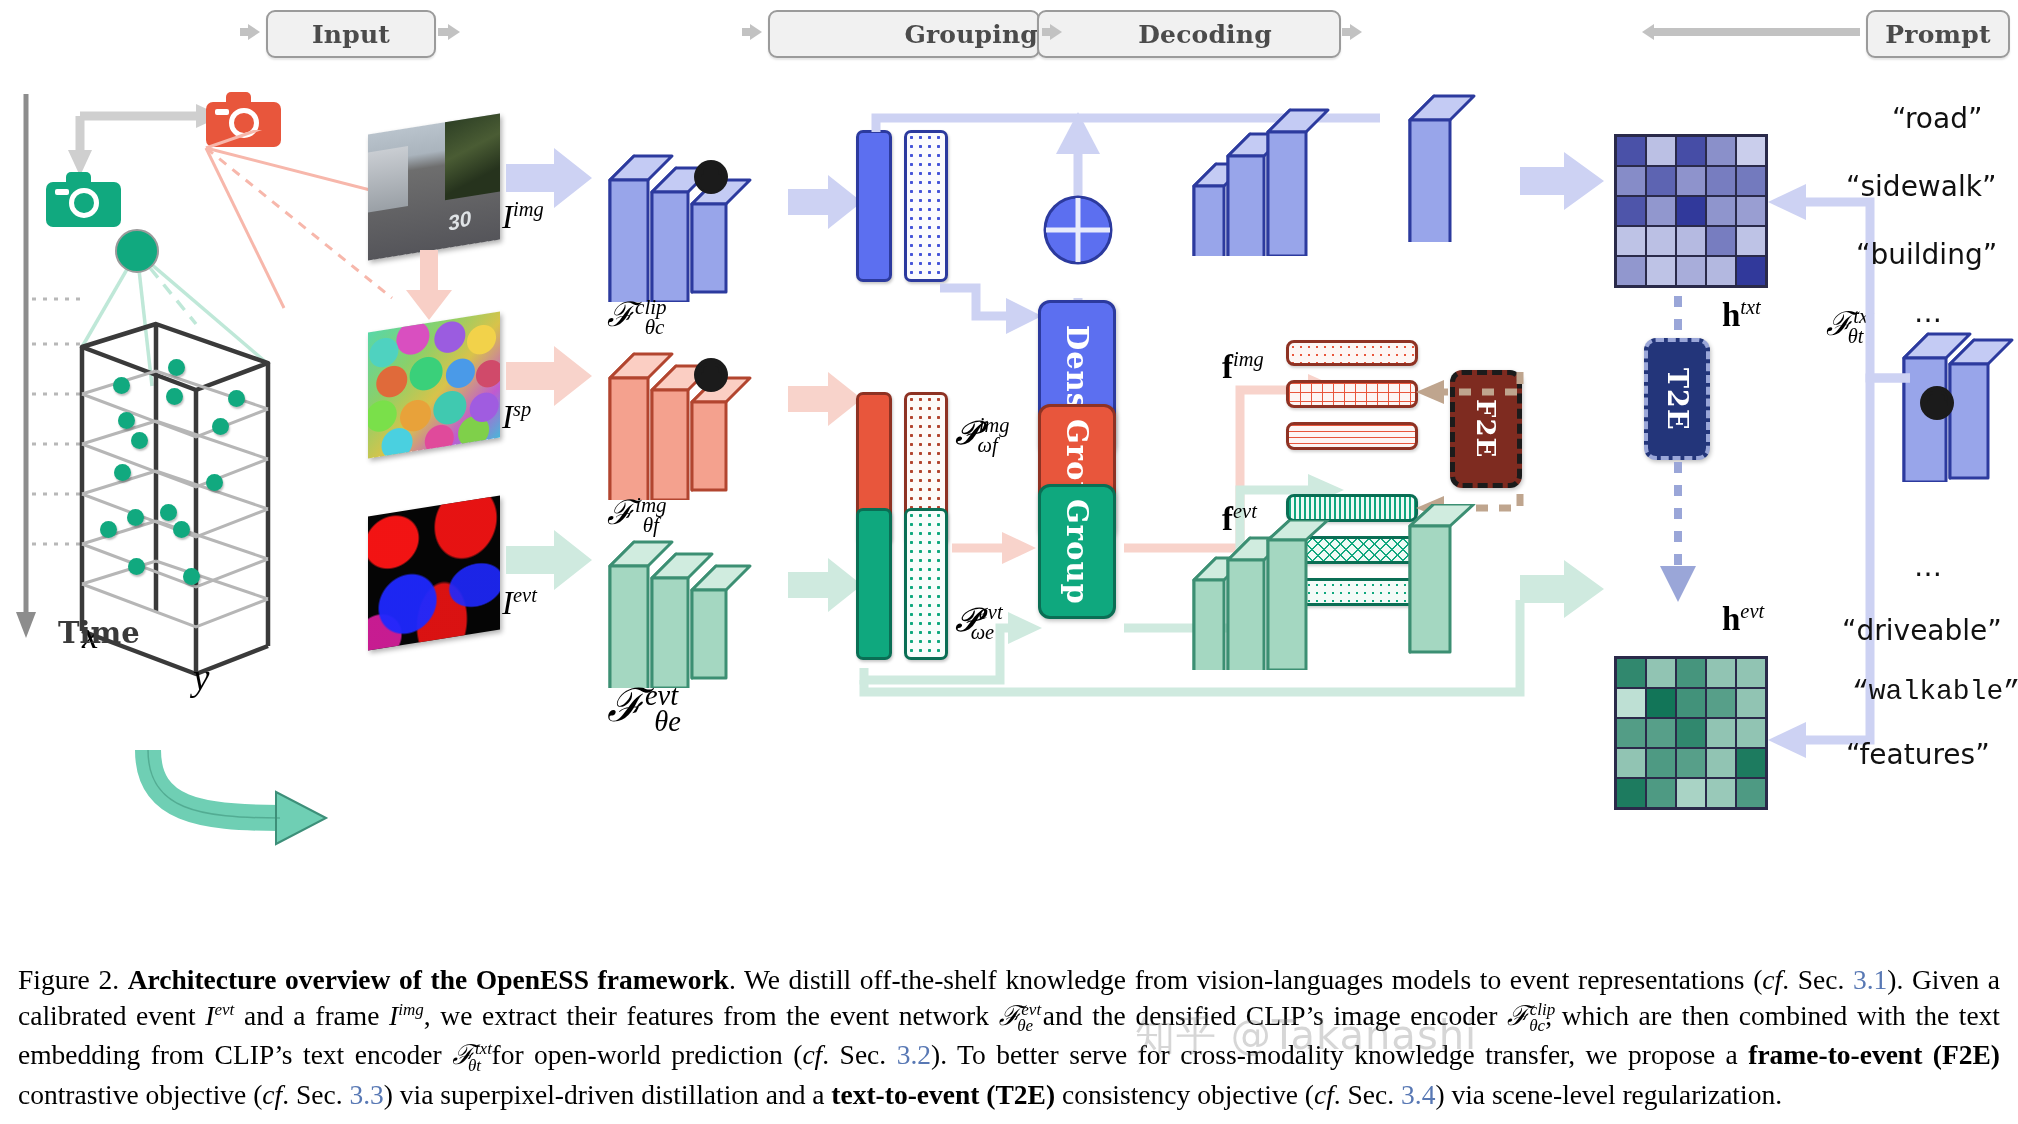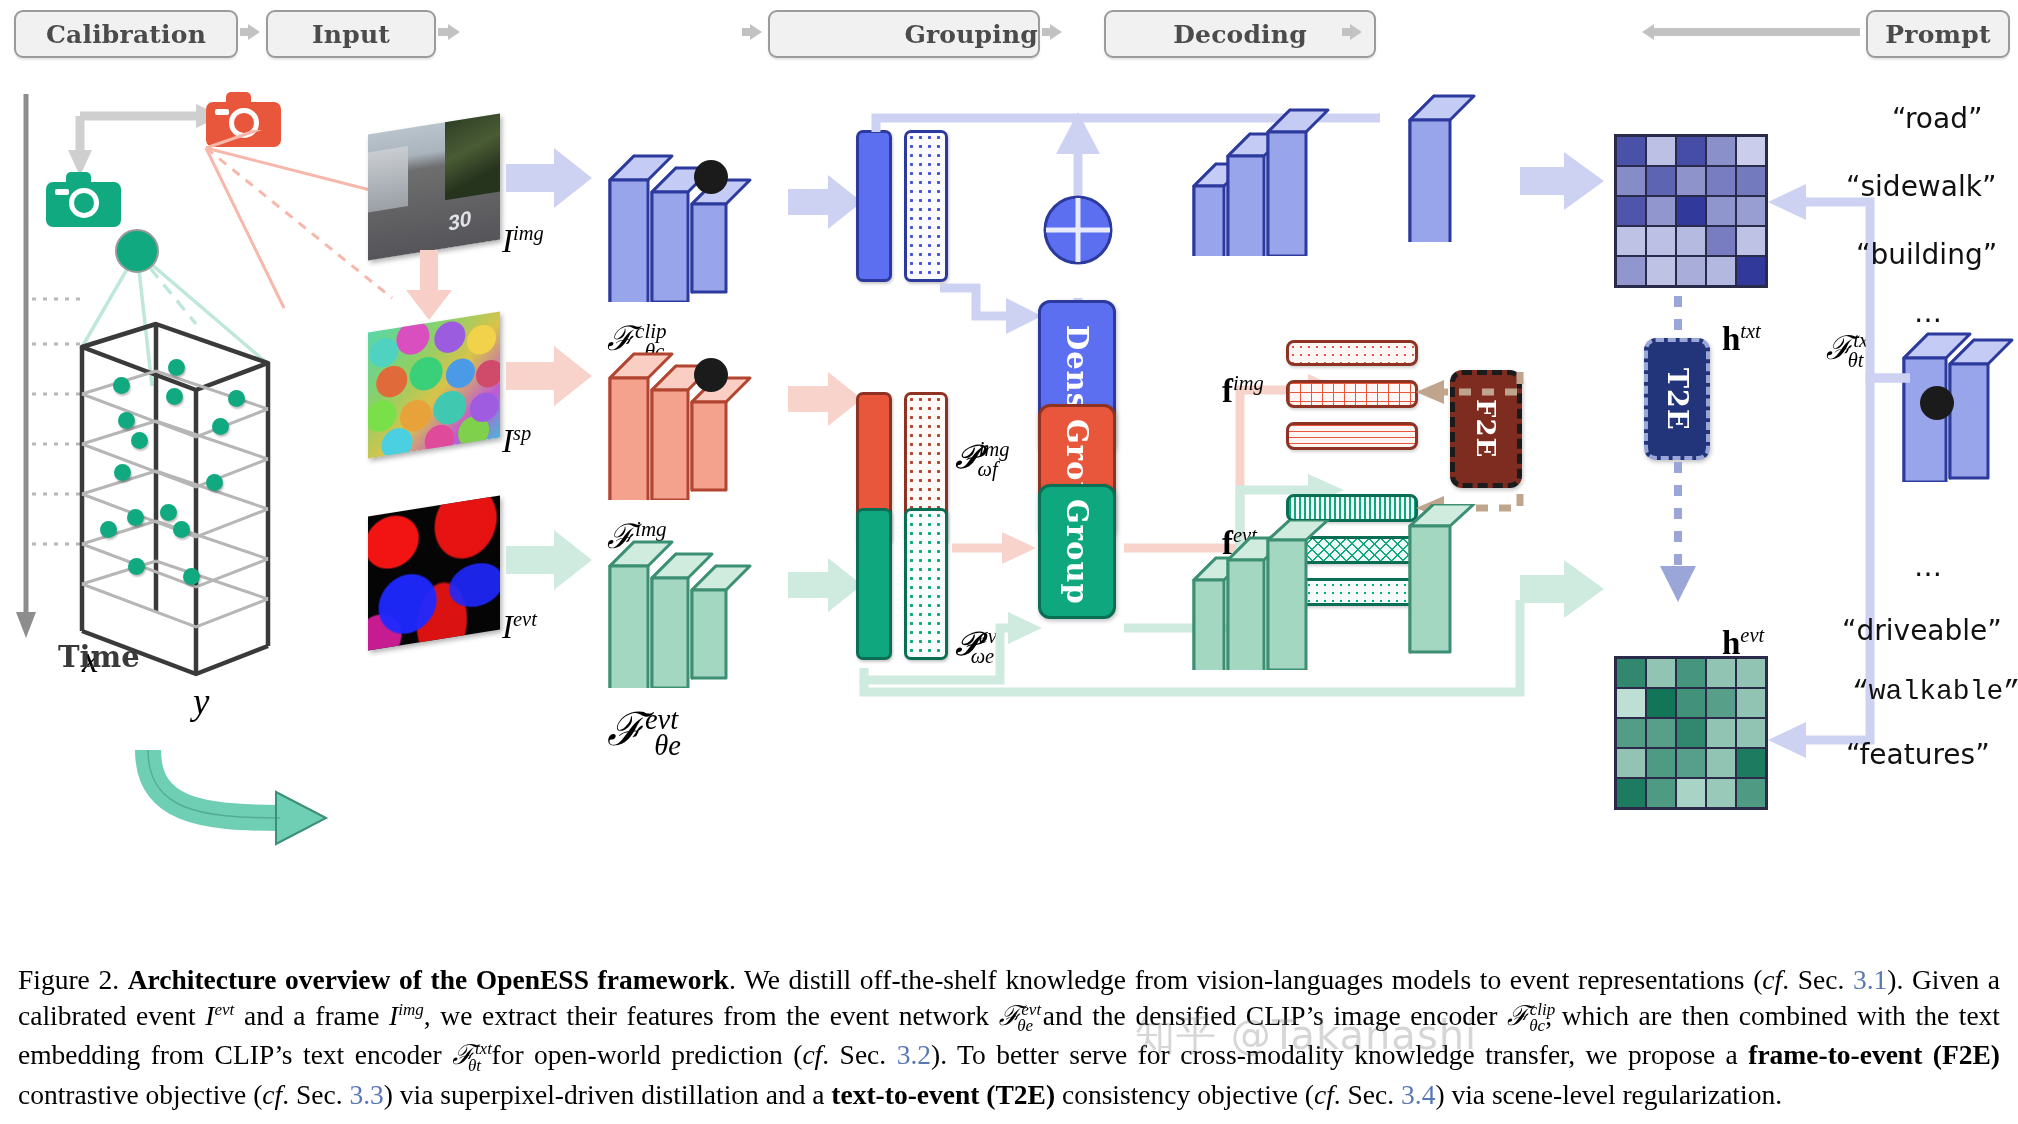--- a/index.html
+++ b/index.html
@@ -96,9 +96,6 @@
 <body>
 
 <div id="stagebar">
-    <div class="stage" style="left: 14px; width: 220px;">
-      <span>Calibration</span>
-    </div>
     <div class="stage" style="left: 266px; width: 166px;">
       <span>Input</span>
     </div>

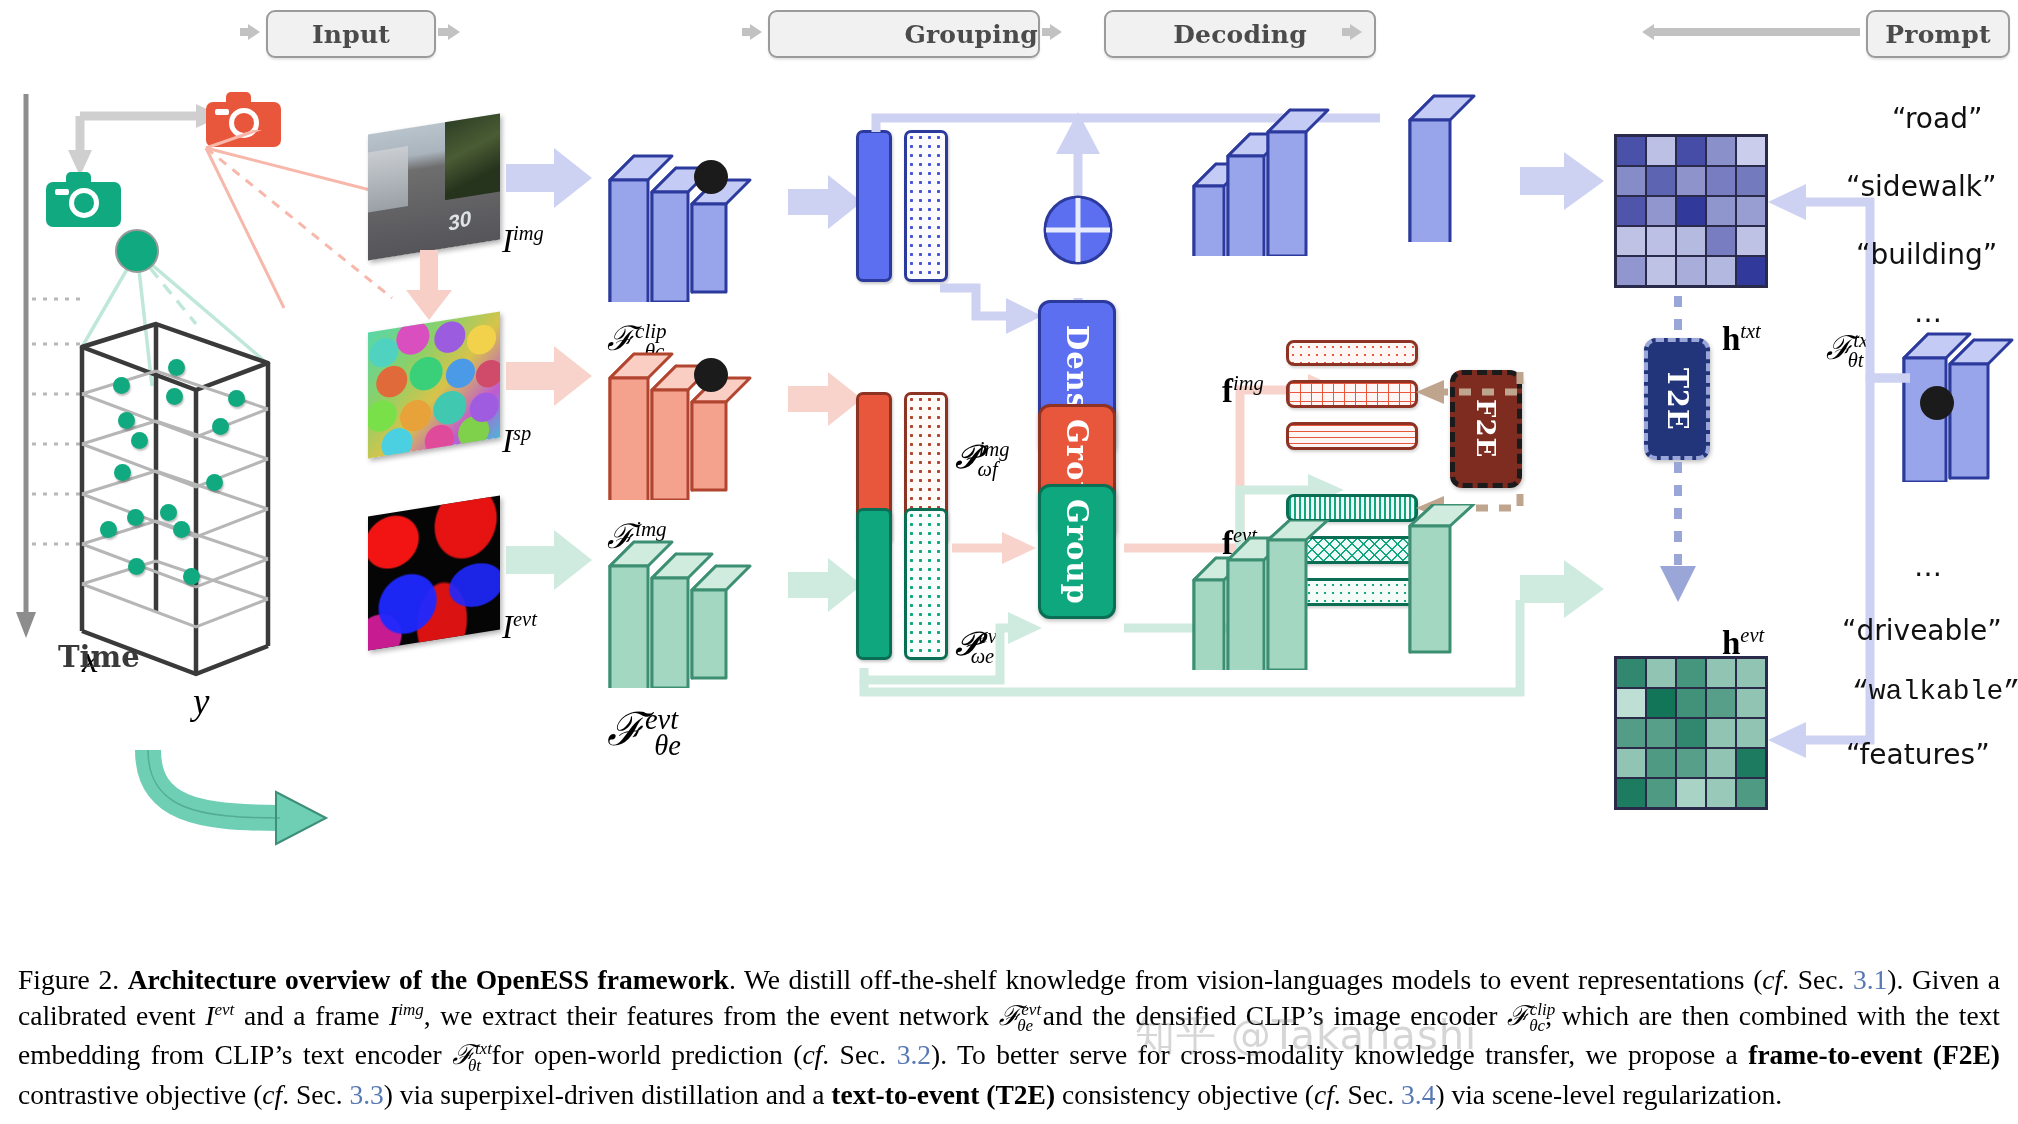--- a/index.html
+++ b/index.html
@@ -102,7 +102,7 @@
     <div class="stage" style="left: 768px; width: 268px; justify-content: flex-end;">
       <span>Grouping</span>
     </div>
-    <div class="stage" style="left: 1104px; width: 268px;">
+    <div class="stage" style="left: 1037px; width: 268px; padding-left: 32px;">
       <span>Decoding</span>
     </div>
     <div class="stage" style="left: 1866px; width: 140px;">

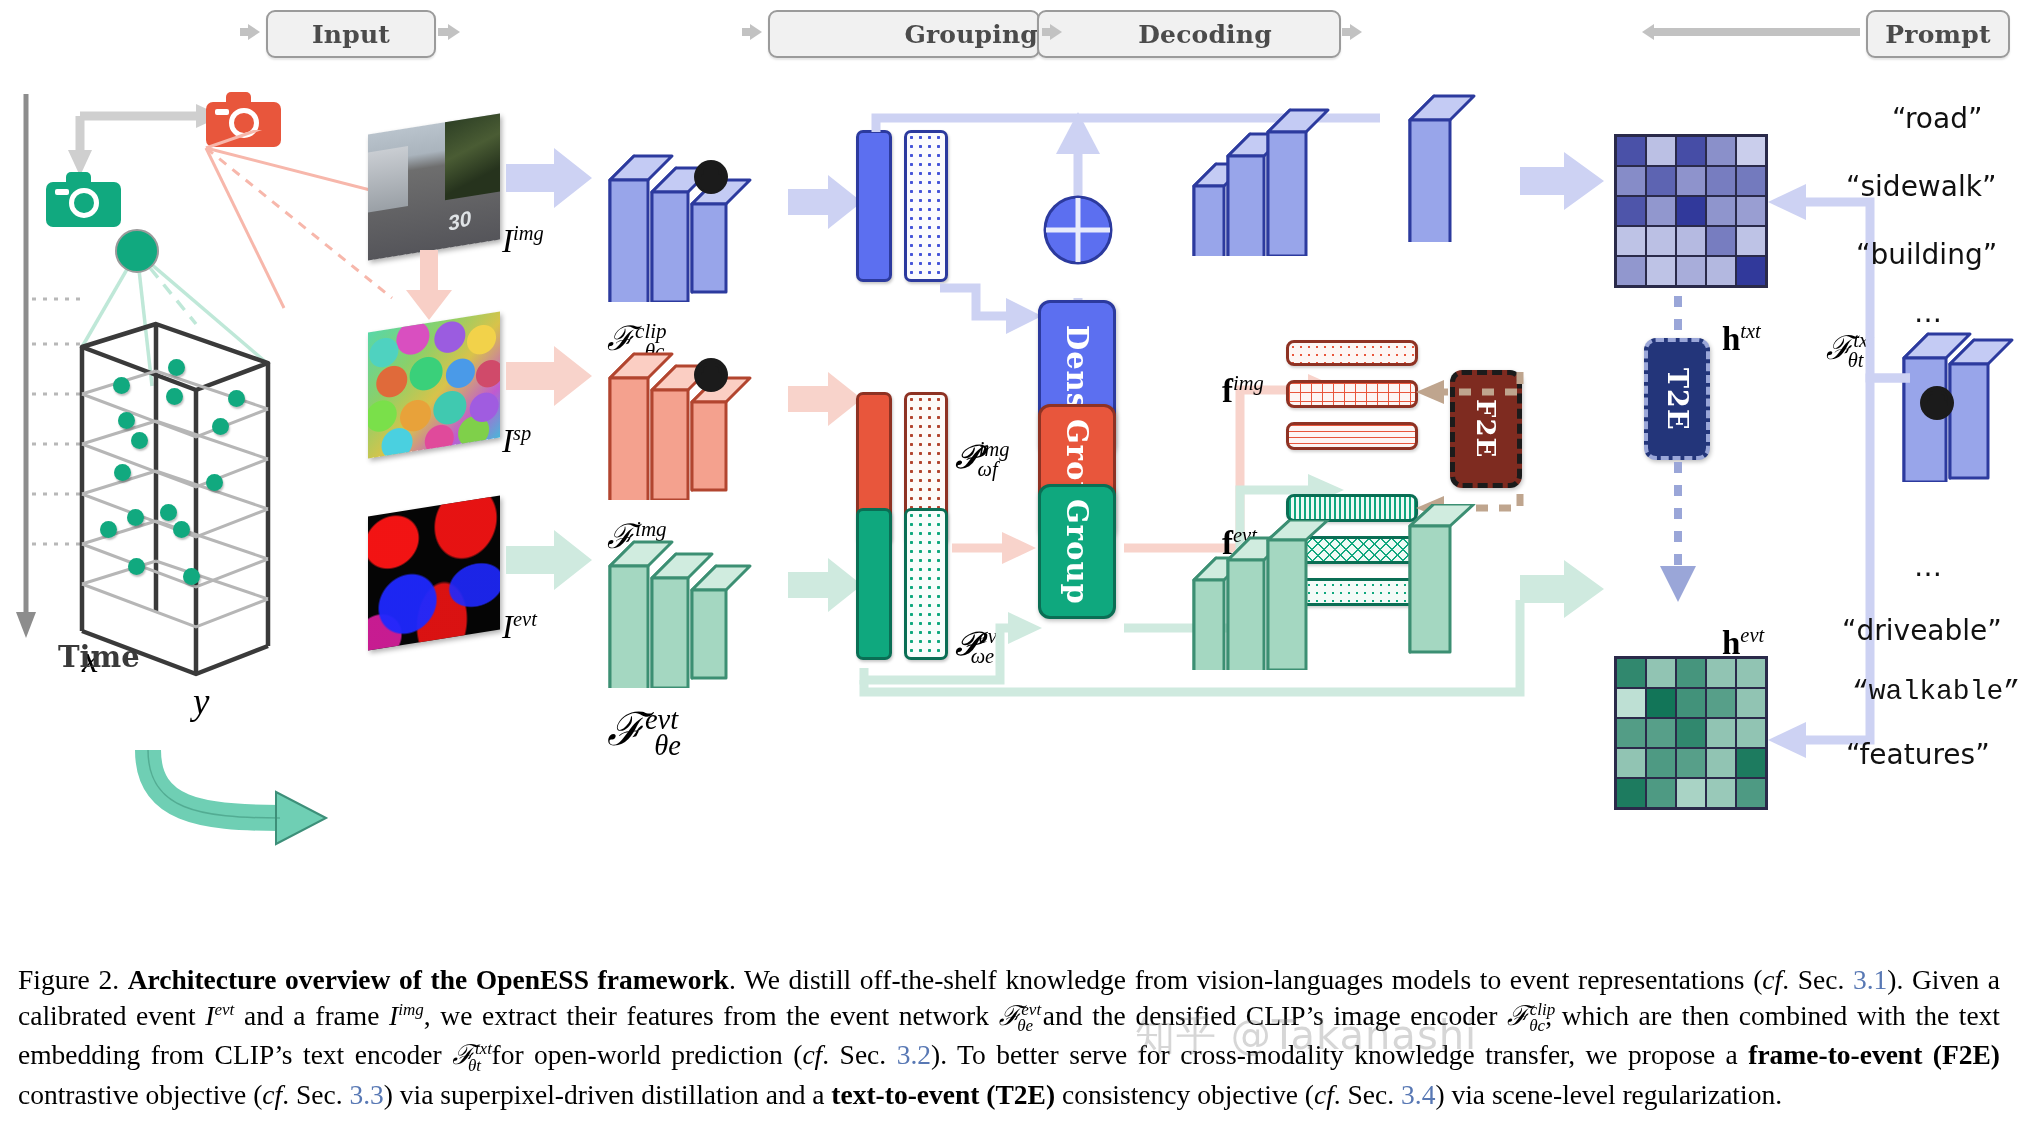--- a/index.html
+++ b/index.html
@@ -24,7 +24,7 @@
   .sarrow svg{display:block}
 
   
-  .lbl{position:absolute;white-space:nowrap;font-family:"Liberation Serif",serif;margin-top:24px;}
+  .lbl{position:absolute;white-space:nowrap;font-family:"Liberation Serif",serif;}
   .mathI{font-style:italic;font-family:"Liberation Serif",serif;}
   sup.sm{font-size:.62em;font-style:italic;vertical-align:super;}
   sub.sm{font-size:.62em;font-style:italic;vertical-align:sub;}

